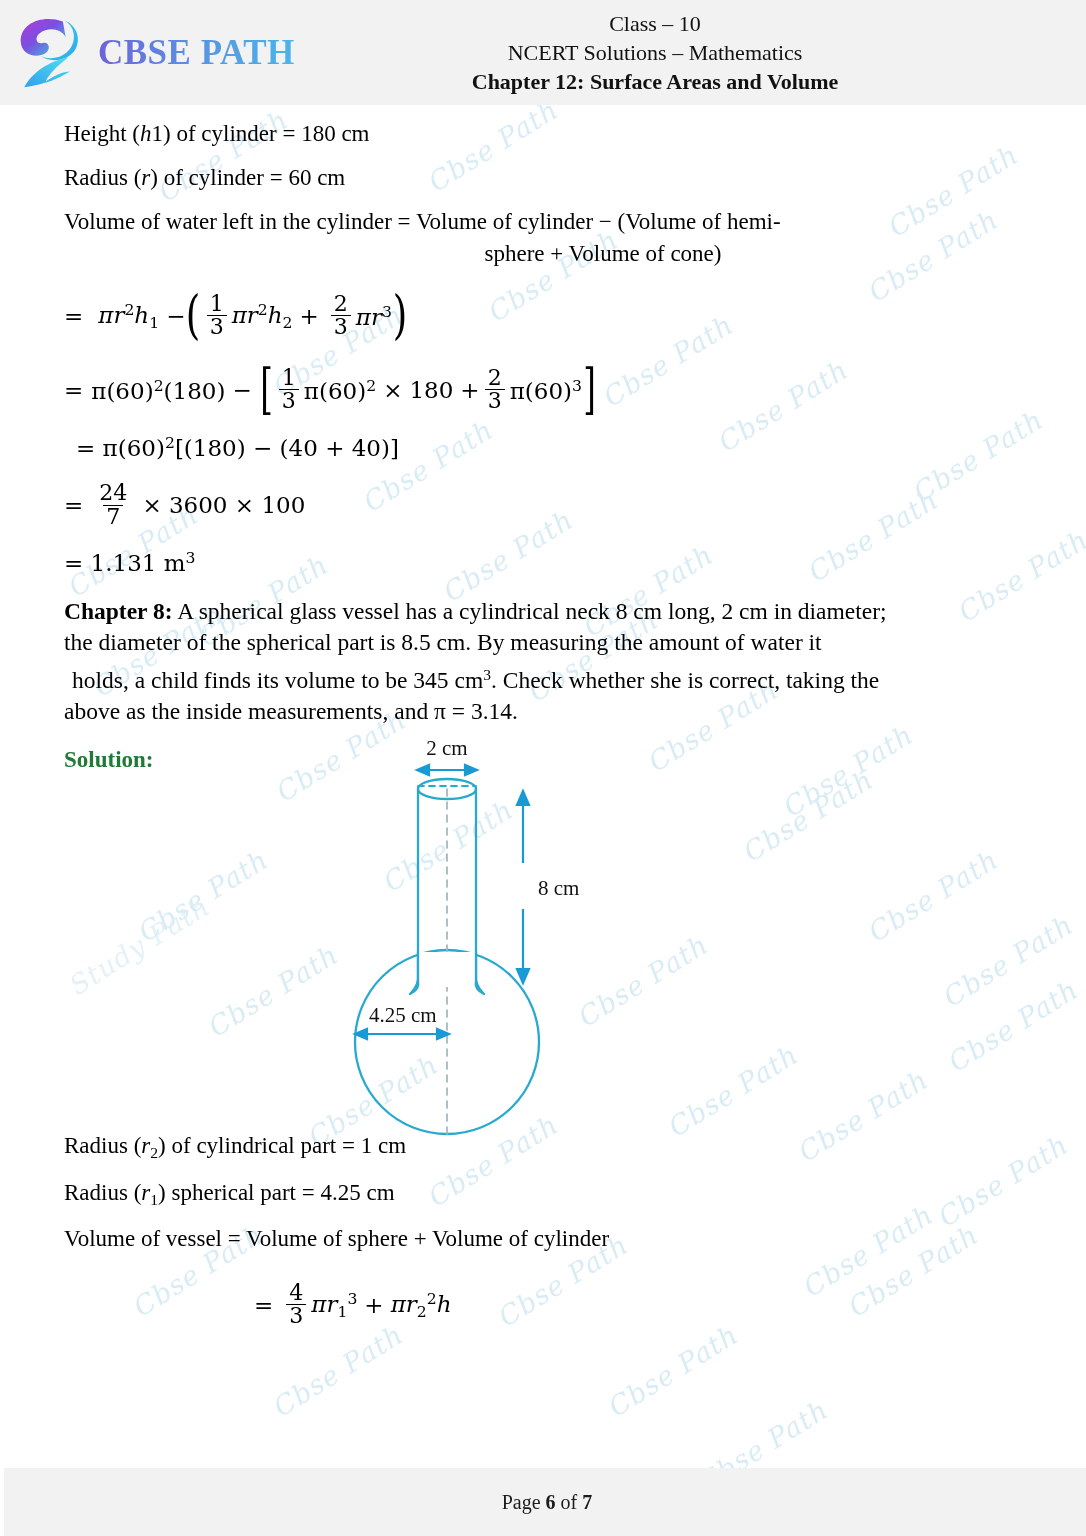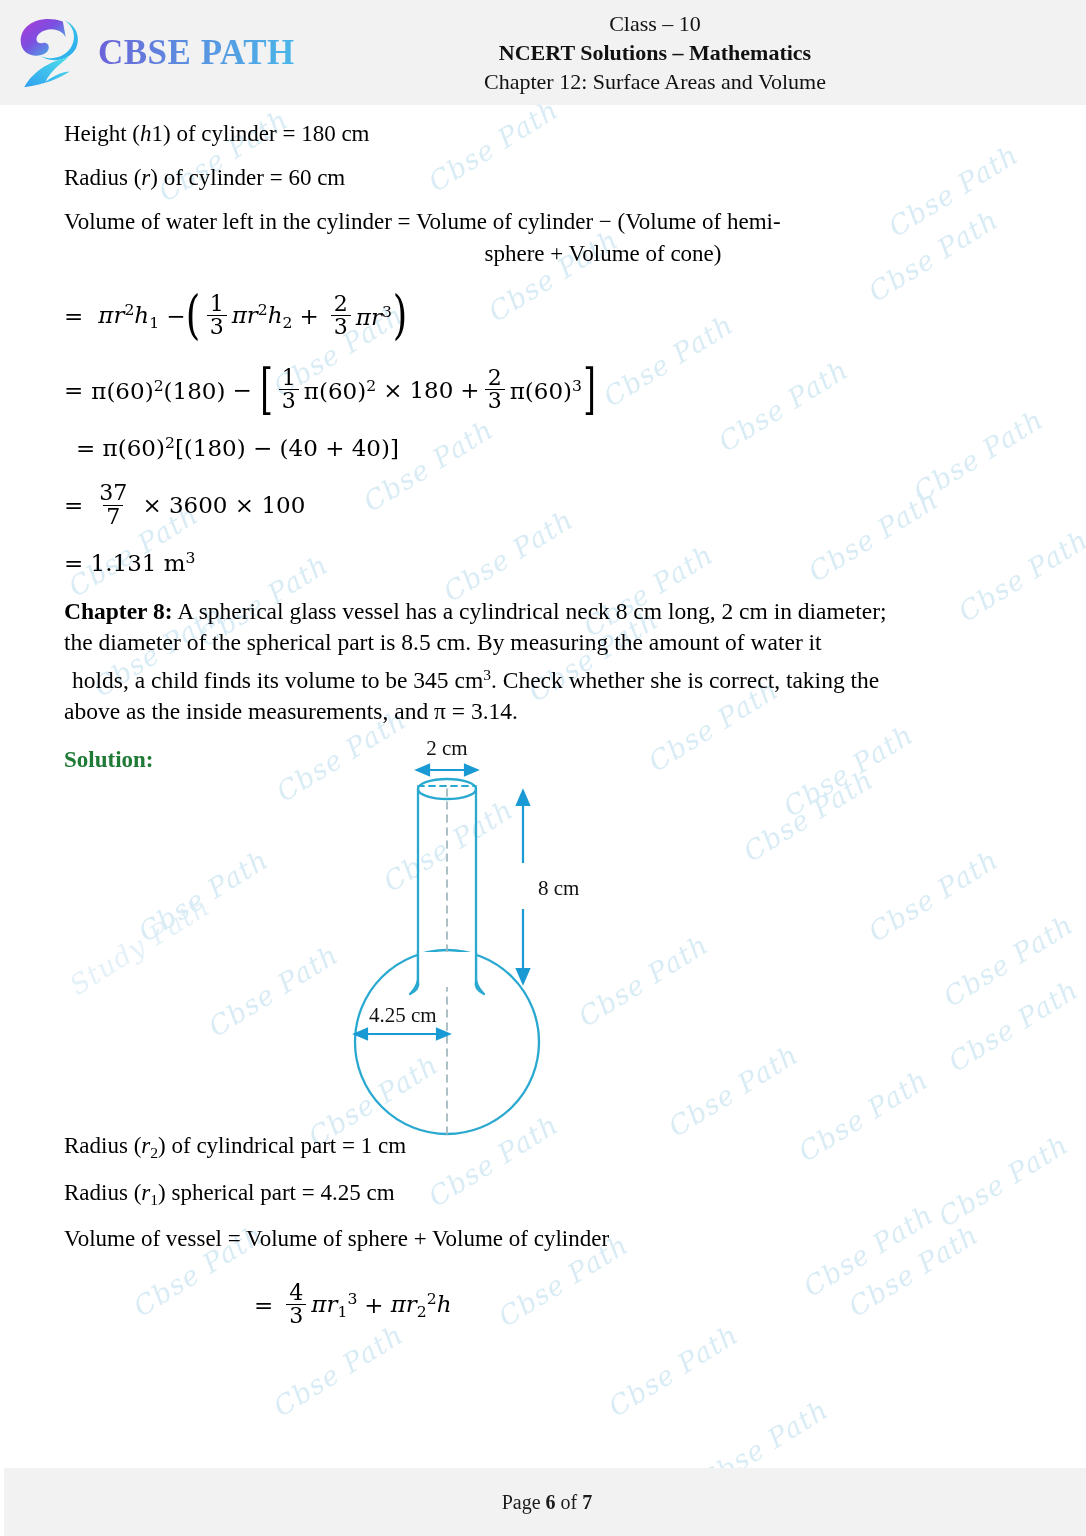--- a/index.html
+++ b/index.html
@@ -82,7 +82,7 @@
     line-height: 1.32;
   }
   .hdr-line1 { font-size: 22px; color: #111; }
-  .hdr-line2 { font-size: 22px; color: #111; font-weight: bold; }
+  .hdr-line2 { font-size: 22px; color: #111; }
   .hdr-line3 { font-size: 22px; color: #111; }
 
   

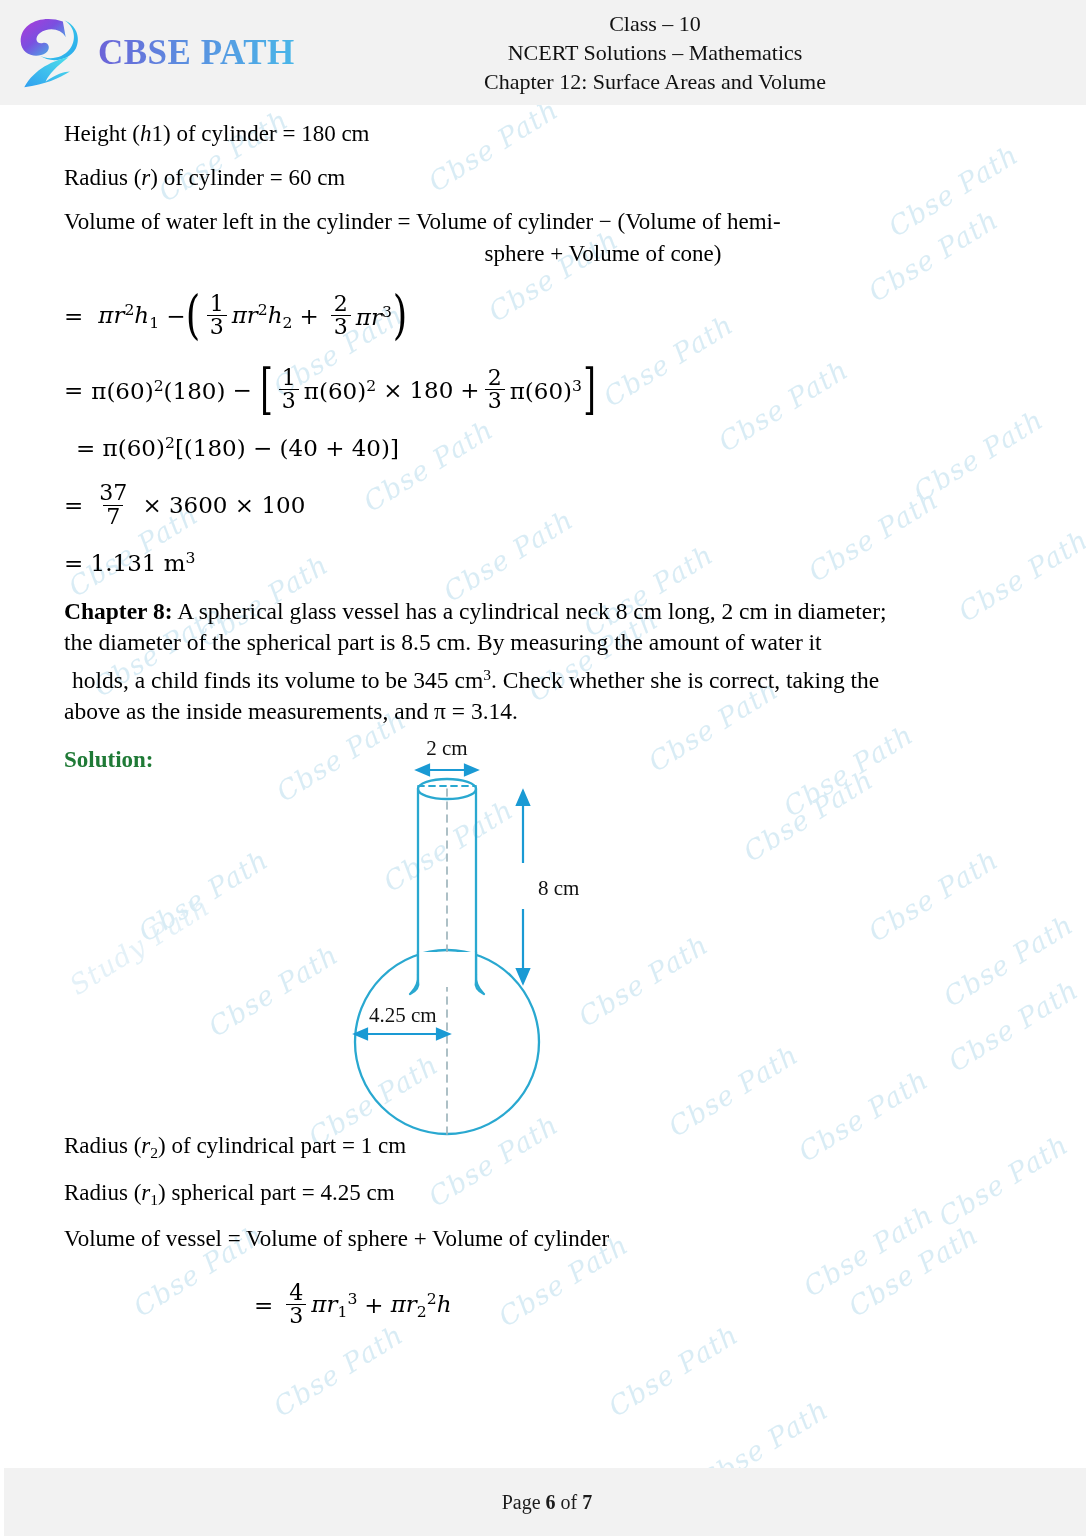--- a/index.html
+++ b/index.html
@@ -83,7 +83,7 @@
   }
   .hdr-line1 { font-size: 22px; color: #111; }
   .hdr-line2 { font-size: 22px; color: #111; }
-  .hdr-line3 { font-size: 22px; color: #111; }
+  .hdr-line3 { font-size: 22px; color: #111; font-weight: bold; }
 
   
   .content {

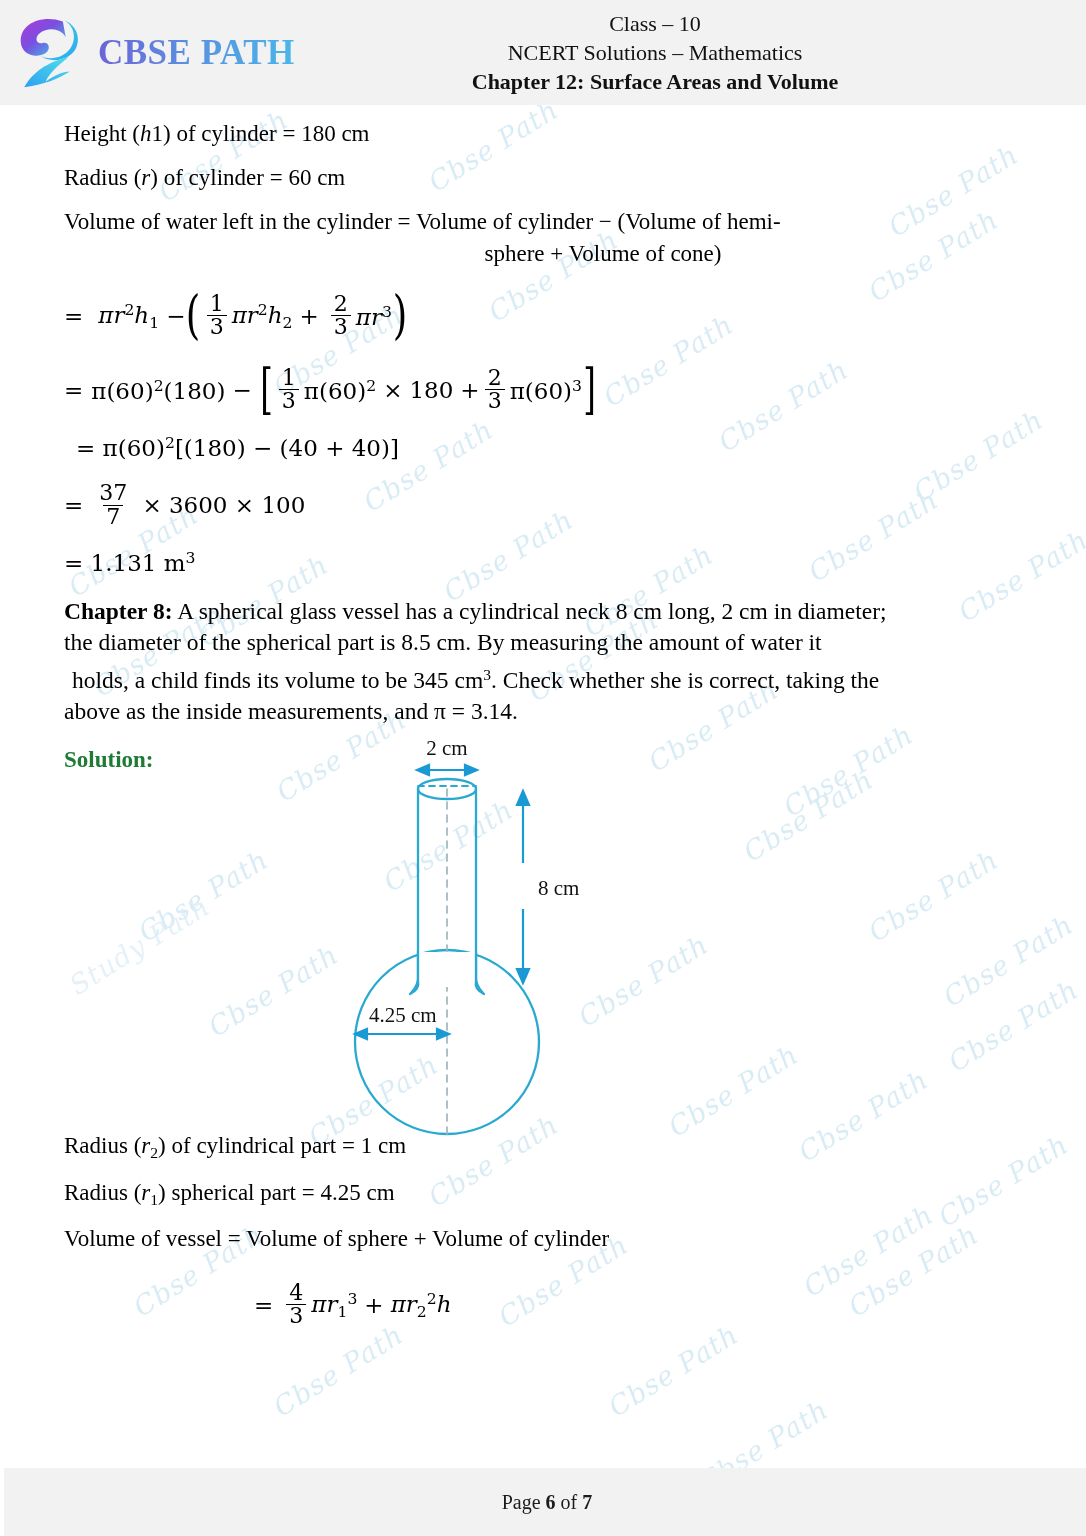--- a/index.html
+++ b/index.html
@@ -347,7 +347,7 @@
     <div class="math-line" style="padding-top:16px; height:58px;">
       <span class="eqsign">=</span>
       <span class="frac">
-        <span class="num">37</span>
+        <span class="num">24</span>
         <span class="den">7</span>
       </span>
       <span class="sp"></span>

